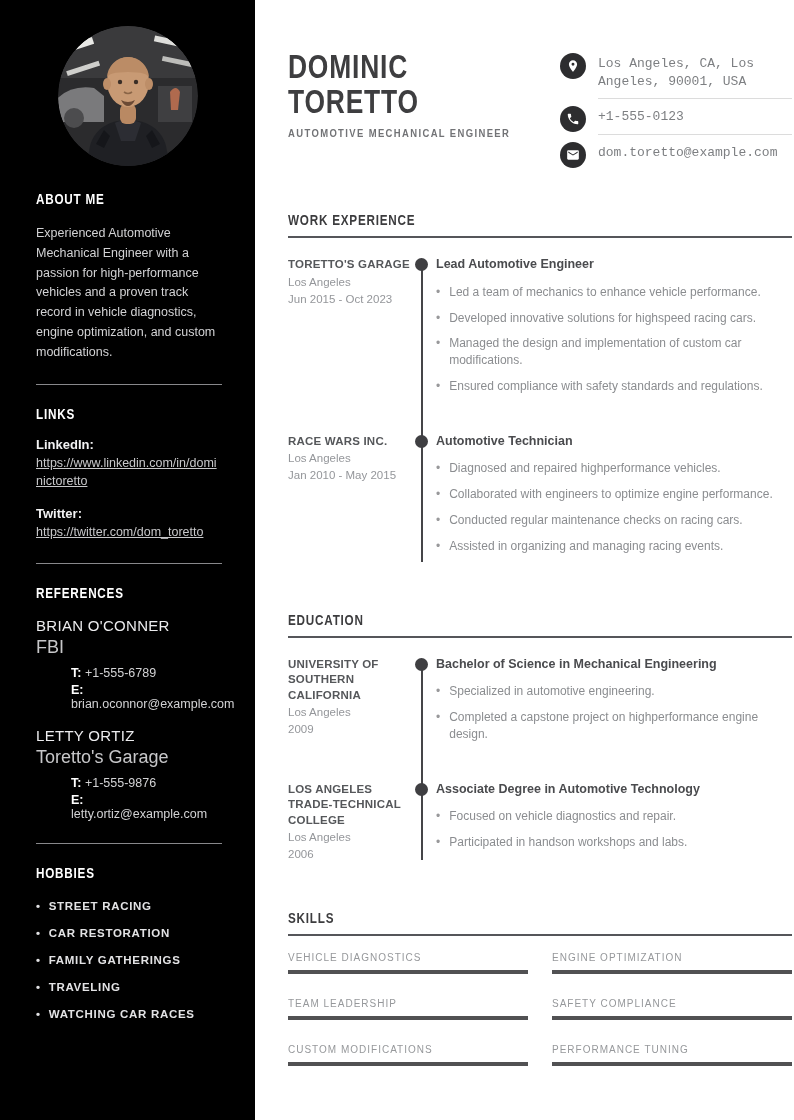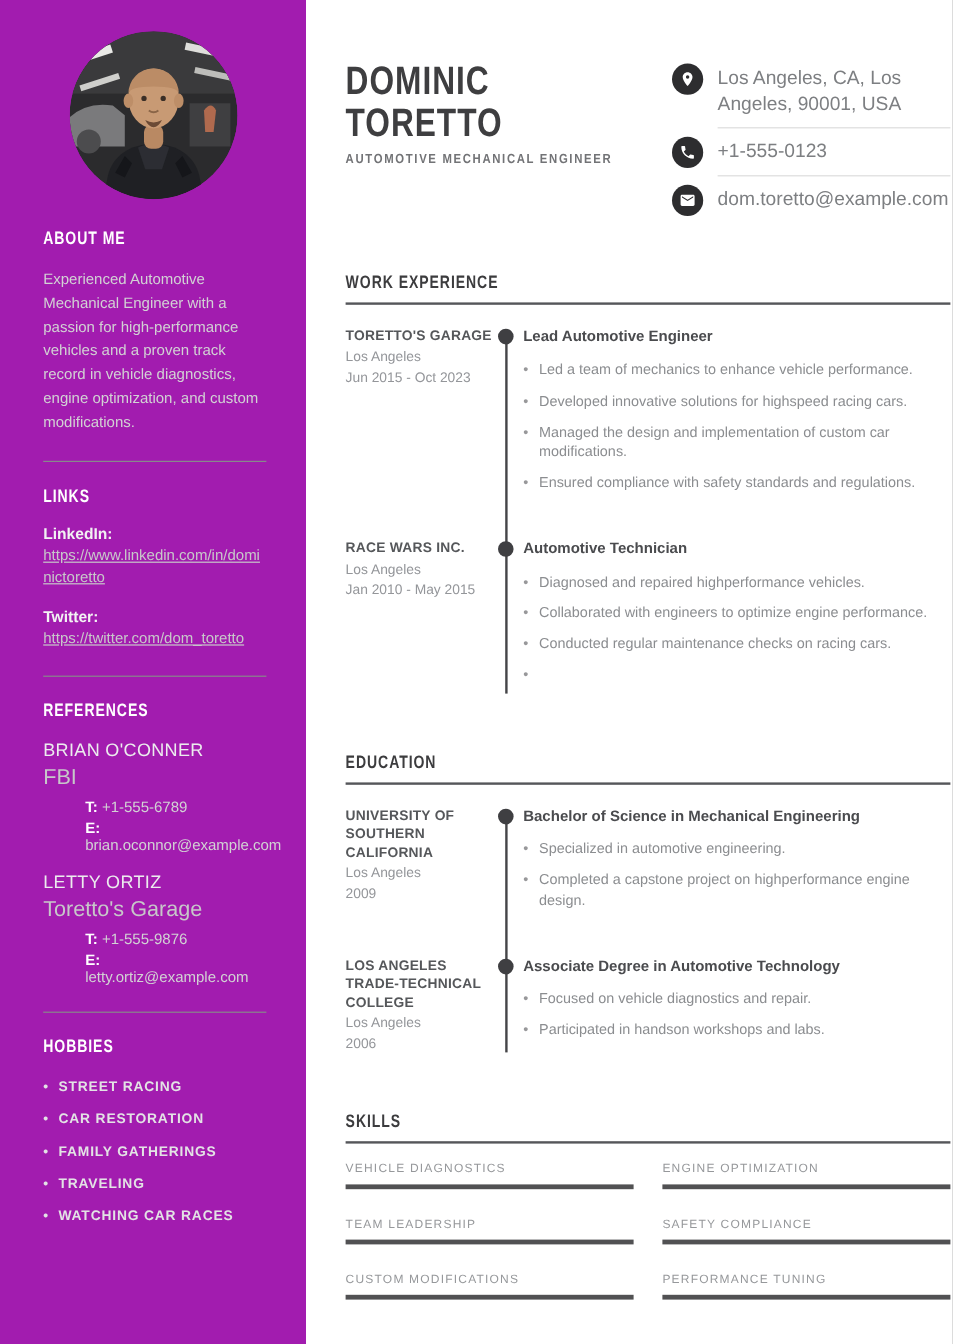--- a/index.html
+++ b/index.html
@@ -69,7 +69,7 @@
     background: #2d2d2f; display: flex; align-items: center; justify-content: center;
   }
   .c-icon svg { width: 14px; height: 14px; fill: #ffffff; }
-  .c-text { flex: 1 1 auto; font-size: 16px; color: #7d7f82; line-height: 1.35; padding: 2px 0 8px; }
+  .c-text { flex: 1 1 auto; font-size: 13px; color: #7d7f82; line-height: 1.35; padding: 2px 0 8px; font-family: Liberation Mono, monospace; }
   .contact-row.sep .c-text { border-bottom: 1px solid #dcdcdc; }
 
   .section { margin-top: 47px; }

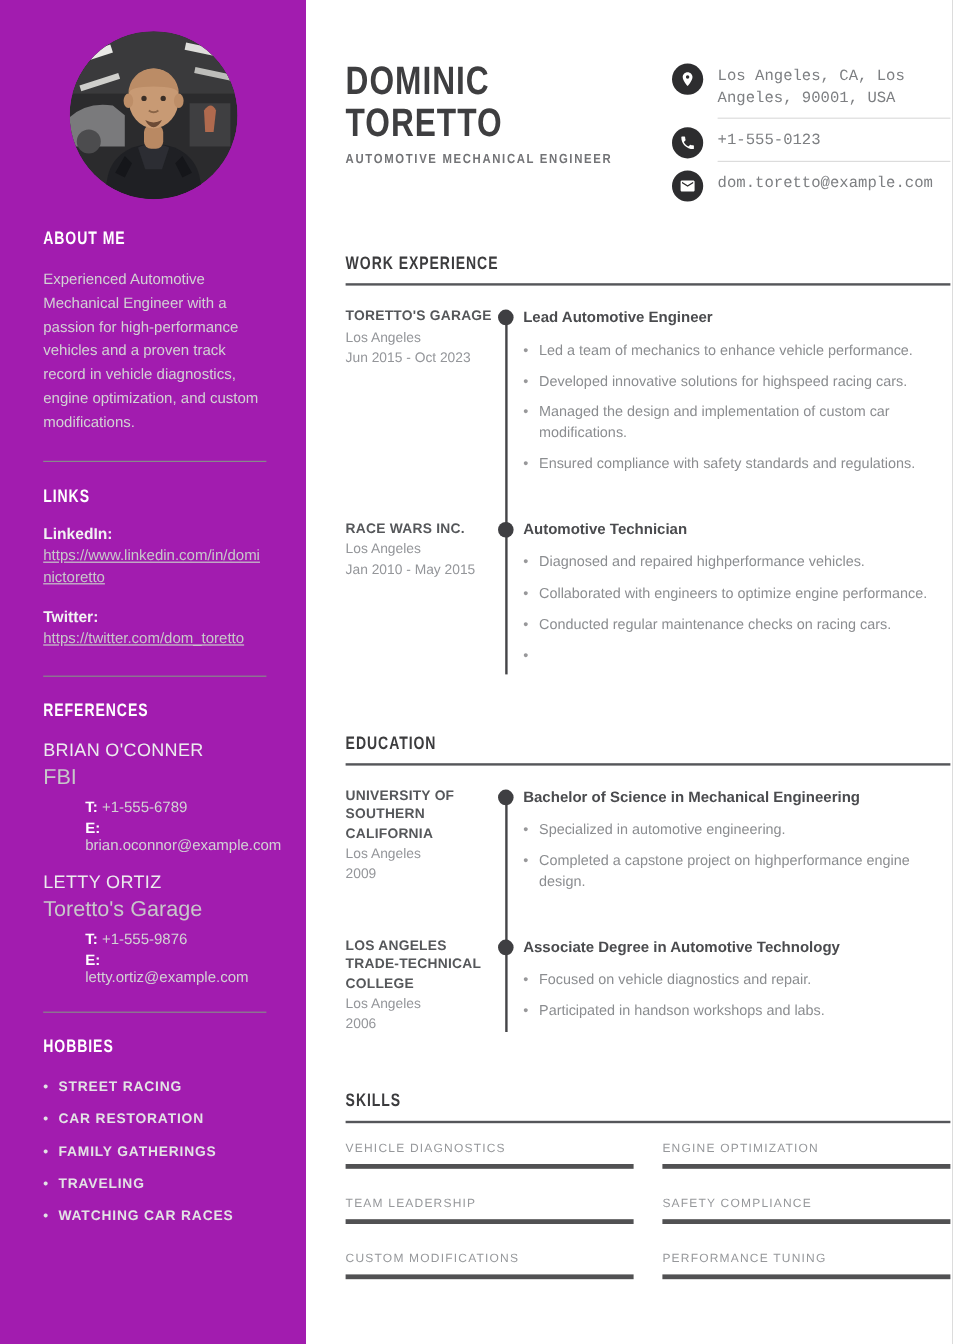--- a/index.html
+++ b/index.html
@@ -13,7 +13,7 @@
   
   .sidebar {
     position: absolute; left: 0; top: 0; width: 255px; height: 1120px;
-    background: #a21caf; color: #d8d8da;
+    background: #000000; color: #d8d8da;
   }
   .photo-wrap { width: 140px; height: 140px; margin: 26px auto 0; border-radius: 50%; overflow: hidden; }
   .photo-wrap svg { display: block; }

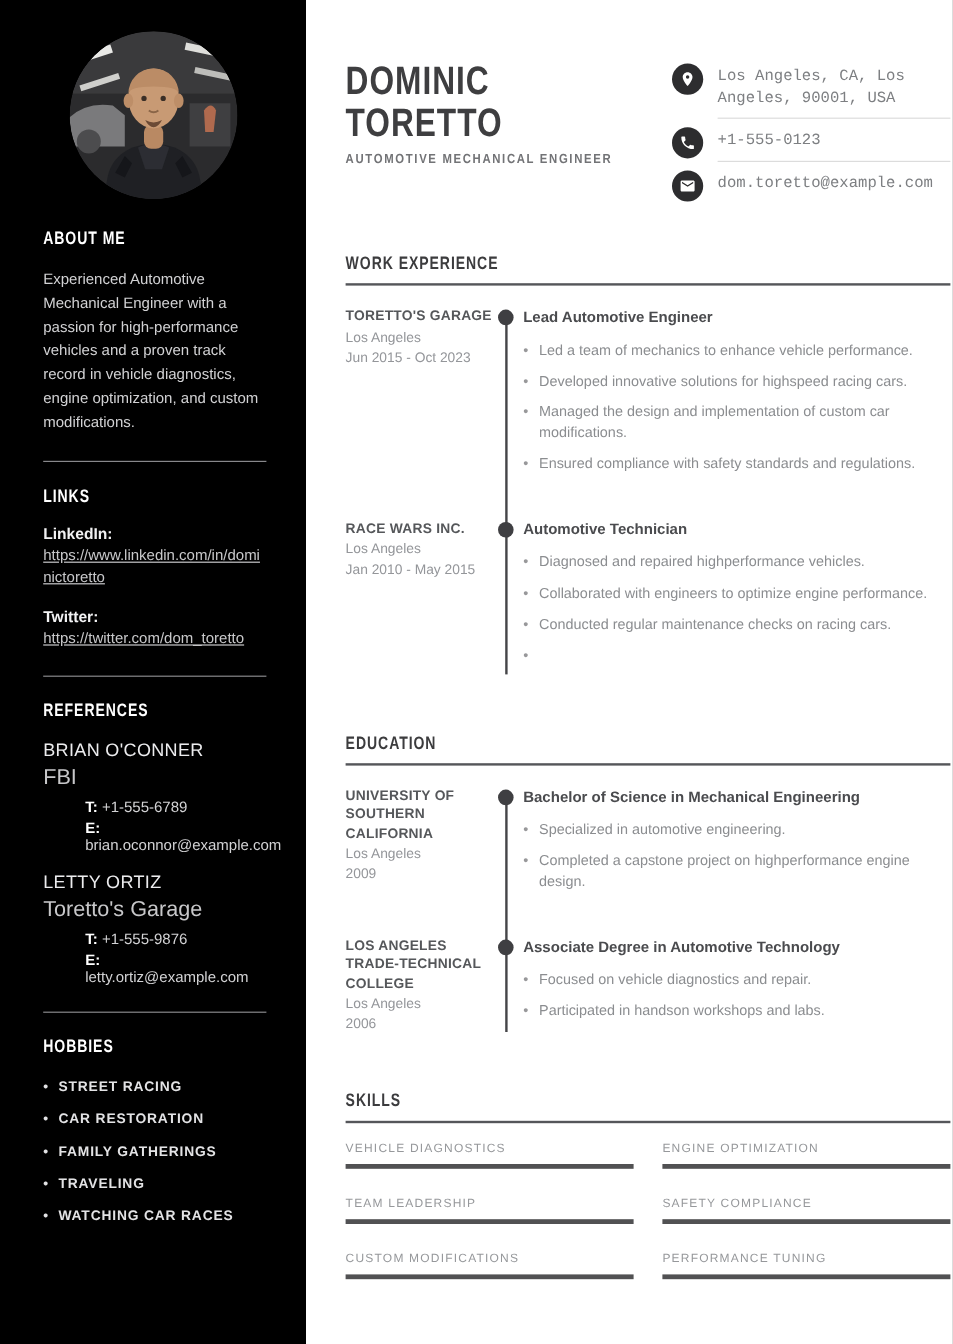--- a/index.html
+++ b/index.html
@@ -321,6 +321,7 @@
 
   <li>
                   <span class="b-dot">•</span>
+                  <span>Assisted in organizing and managing racing events.</span>
                 </li>
 </ul>
     </div>

